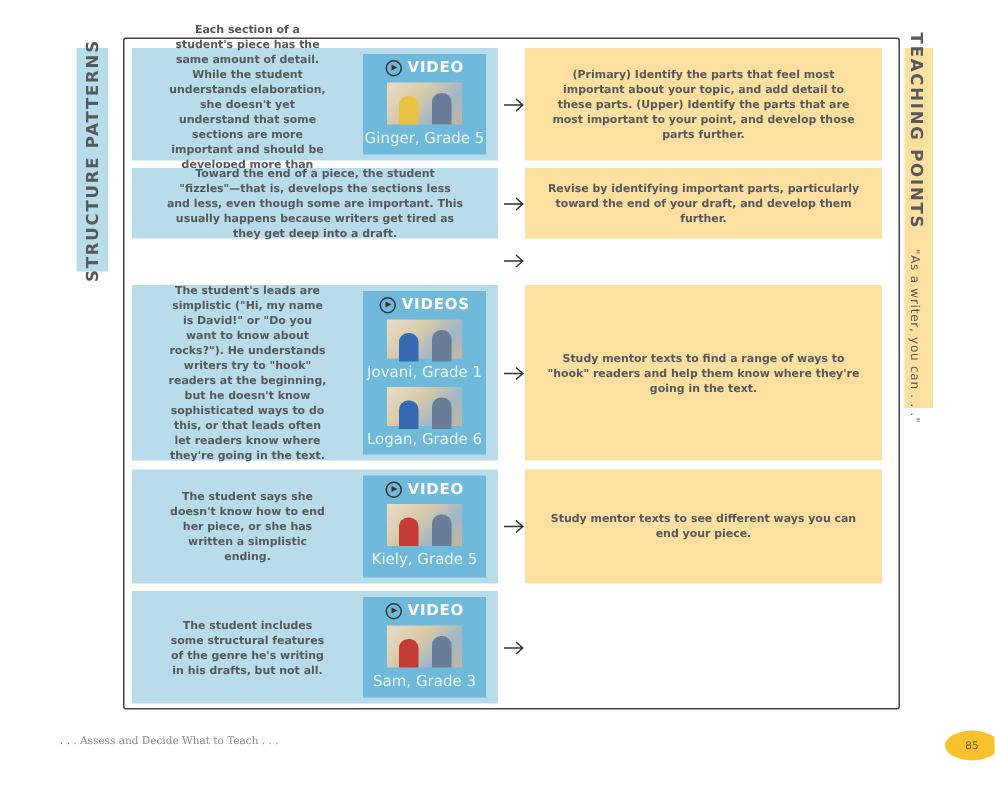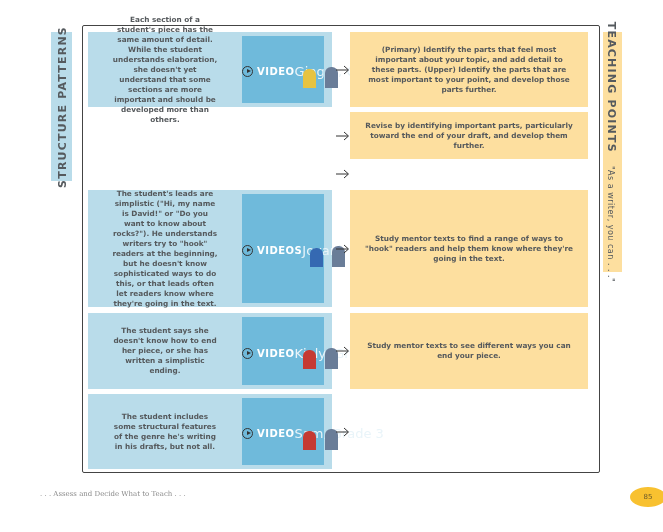--- a/index.html
+++ b/index.html
@@ -14,7 +14,7 @@
   .row{position:absolute;left:88px;width:510px;}
   .pat{position:absolute;left:0;top:0;bottom:0;width:244px;background:#b9dcea;display:flex;align-items:center;}
   .pat .txt{flex:1;text-align:center;font-size:7.3px;font-weight:bold;line-height:10px;padding:0 23px;color:#55595c;}
-  .vid{width:82px;margin-right:8px;background:#6fbadb;align-self:stretch;margin-top:4px;margin-bottom:4px;display:flex;flex-direction:row;align-items:center;padding-top:4px;box-sizing:border-box;}
+  .vid{width:82px;margin-right:8px;background:#6fbadb;align-self:stretch;margin-top:4px;margin-bottom:4px;display:flex;flex-direction:column;align-items:center;padding-top:4px;box-sizing:border-box;}
   .vid .hdr{color:#fff;font-size:10px;font-weight:bold;display:flex;align-items:center;gap:4px;letter-spacing:.5px;}
   .vid .play{width:11px;height:11px;border:1.5px solid #333;border-radius:50%;position:relative;box-sizing:border-box;}
   .vid .play:after{content:"";position:absolute;left:3.5px;top:2px;border-left:4px solid #333;border-top:2.5px solid transparent;border-bottom:2.5px solid transparent;}

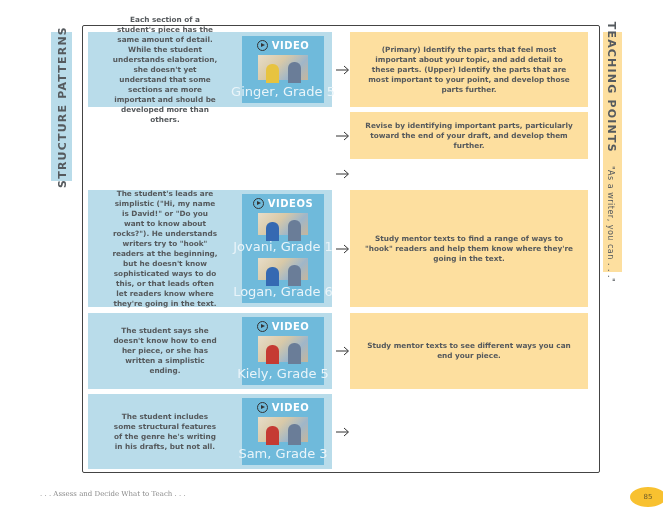--- a/index.html
+++ b/index.html
@@ -23,7 +23,7 @@
   .vid .thumb:after{content:"";position:absolute;left:30px;top:7px;width:13px;height:21px;background:#6a7d98;border-radius:6px 6px 0 0;}
   .vid .thumb.red:before{background:#c53a33;}
   .vid .thumb.blue:before{background:#3569b2;}
-  .vid .cap{color:#e9f4f9;font-size:13px;margin-top:4px;margin-bottom:4px;white-space:nowrap;}
+  .vid .cap{color:#e9f4f9;font-size:10px;margin-top:4px;margin-bottom:4px;white-space:nowrap;}
   .arrow{position:absolute;left:248px;top:50%;width:14px;height:10px;transform:translateY(-50%);}
   .tp-box{position:absolute;left:262px;top:0;bottom:0;right:10px;background:#fddf9f;display:flex;align-items:center;justify-content:center;}
   .tp-box .txt{text-align:center;font-size:7.3px;font-weight:bold;line-height:10px;padding:0 14px;color:#55595c;}

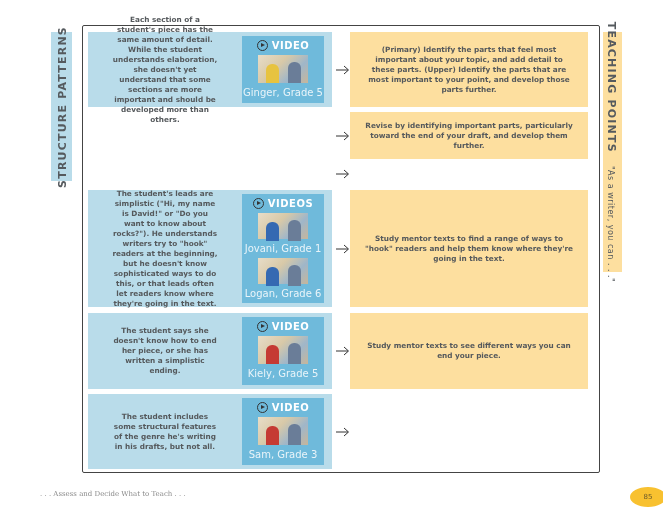--- a/index.html
+++ b/index.html
@@ -67,6 +67,9 @@
 </div>
 
 <div class="row" style="top:112px;height:47px;">
+  <div class="pat">
+    <div class="txt">Toward the end of a piece, the student "fizzles"—that is, develops the sections less and less, even though some are important. This usually happens because writers get tired as they get deep into a draft.</div>
+  </div>
   <svg class="arrow" viewBox="0 0 14 10">
       <path d="M0 5 H12 M8 1 L12.5 5 L8 9" stroke="#333" stroke-width="1" fill="none"></path>
     </svg>

